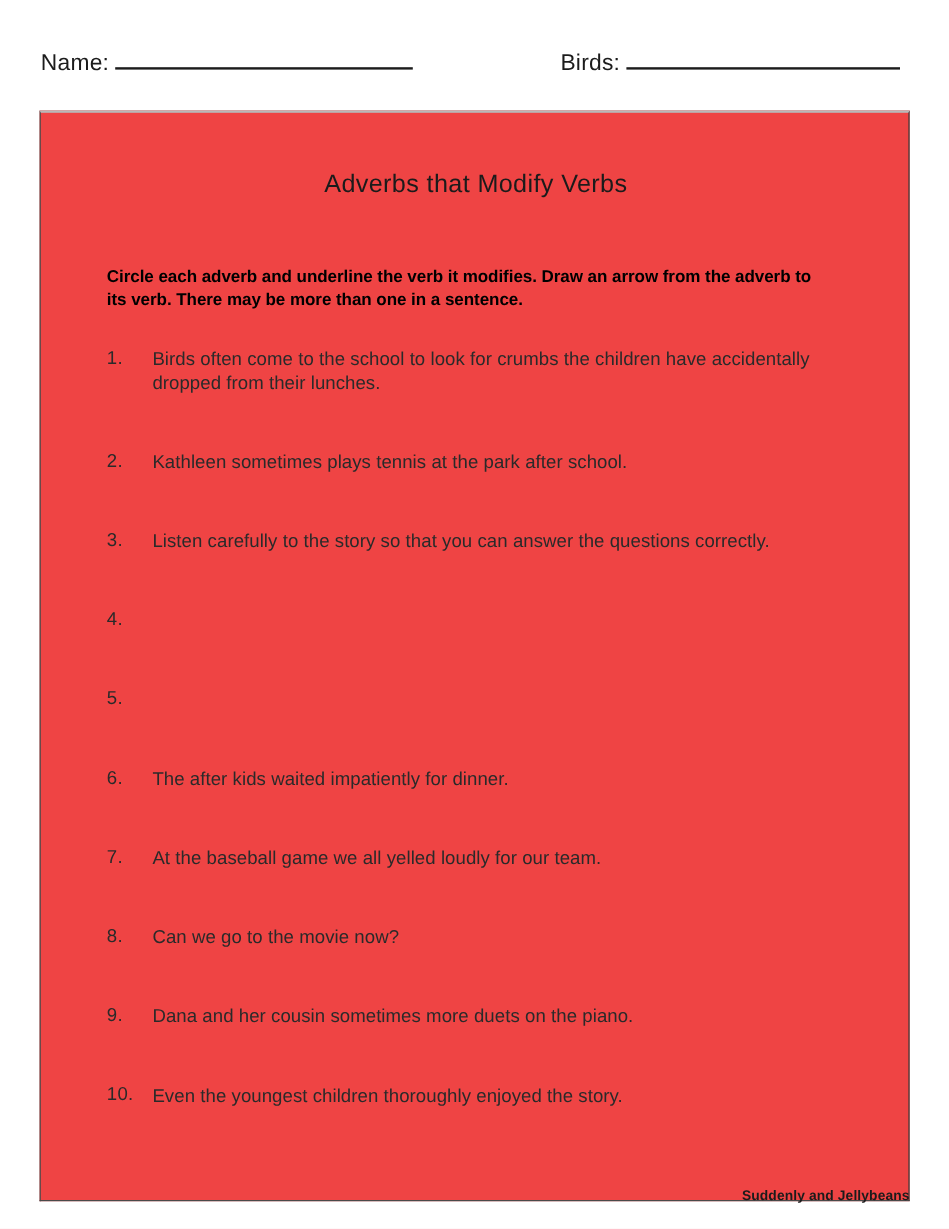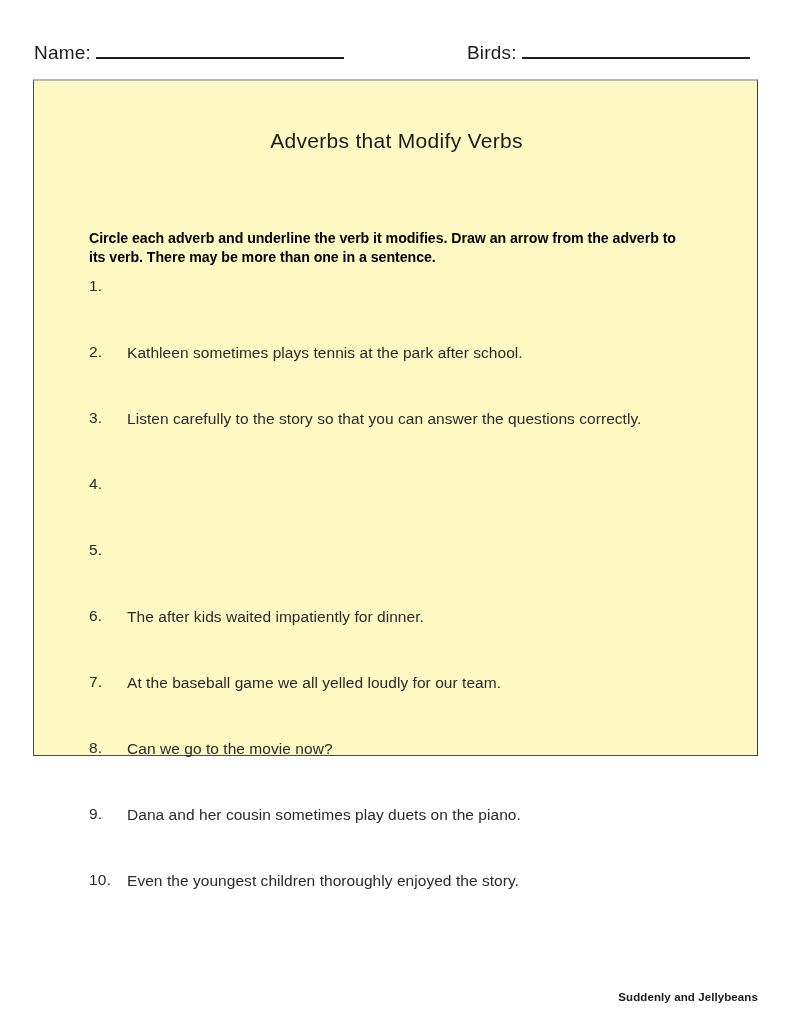--- a/index.html
+++ b/index.html
@@ -53,15 +53,15 @@
   .sheet-box {
     position: absolute;
     left: 33px;
-    top: 79px;
+    top: 92px;
     width: 725px;
-    height: 677px;
+    height: 909px;
     box-sizing: border-box;
     border-top: 2px solid #b9b9b9;
     border-left: 1.5px solid #4a4a4a;
     border-right: 1.5px solid #3a3a3a;
     border-bottom: 1.5px solid #4a4a4a;
-    background: #fef9c3;
+    background: #ef4444;
   }
 
   

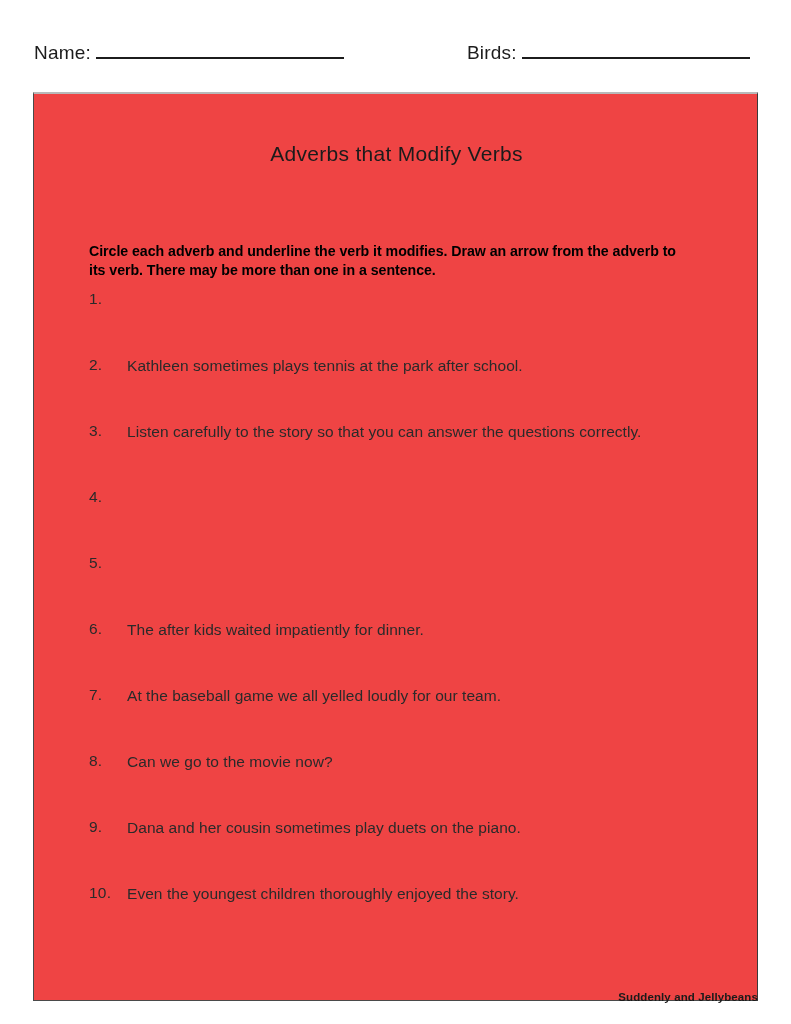--- a/index.html
+++ b/index.html
@@ -88,7 +88,6 @@
     line-height: 19px;
     color: #000000;
     letter-spacing: -0.05px;
-    margin-top: 20px;
   }
 
   

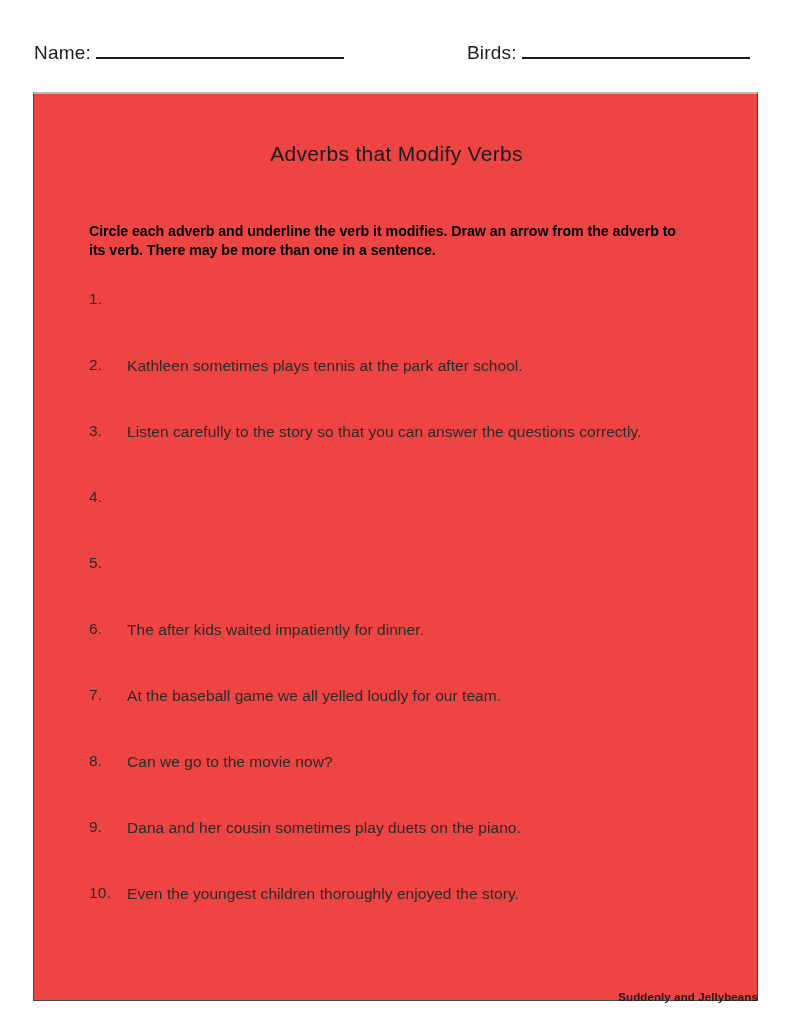--- a/index.html
+++ b/index.html
@@ -163,6 +163,7 @@
 
     <div class="question-item">
       <span class="q-number">1.</span>
+      <span class="q-text">Birds often come to the school to look for crumbs the children have accidentally dropped from their lunches.</span>
     </div>
 
     <div class="question-item">

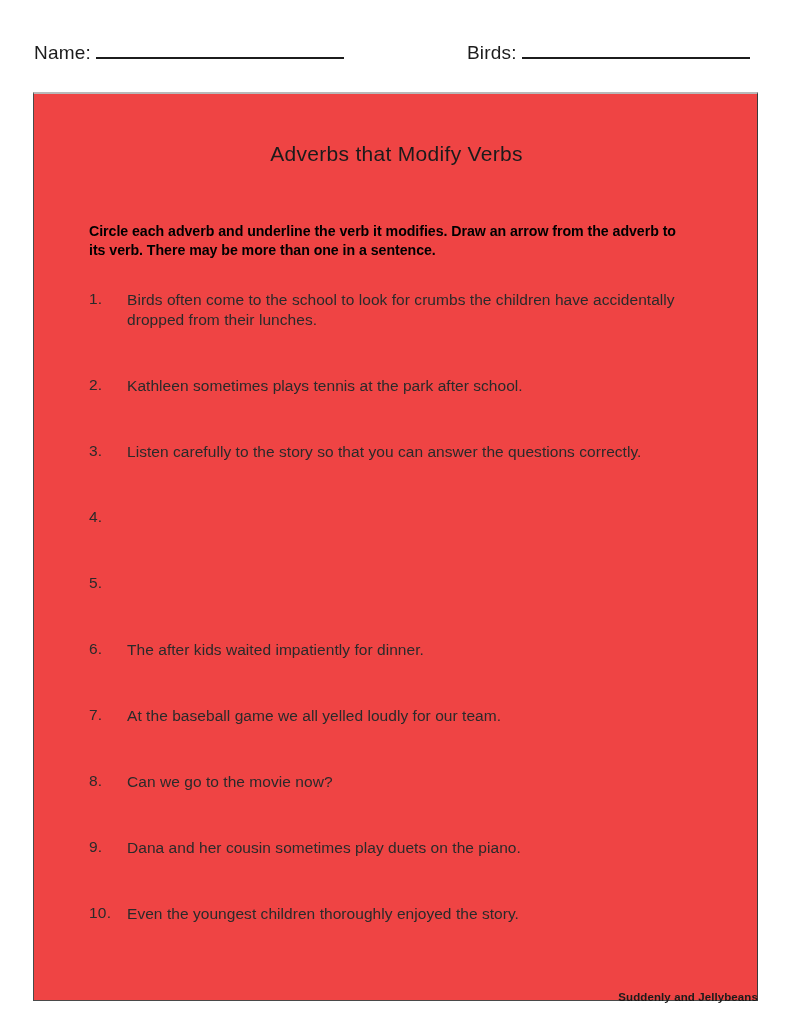--- a/index.html
+++ b/index.html
@@ -201,7 +201,7 @@
 
     <div class="question-item">
       <span class="q-number">9.</span>
-      <span class="q-text">Dana and her cousin sometimes play duets on the piano.</span>
+      <span class="q-text">Dana and her cousin sometimes more duets on the piano.</span>
     </div>
 
     <div class="question-item">

